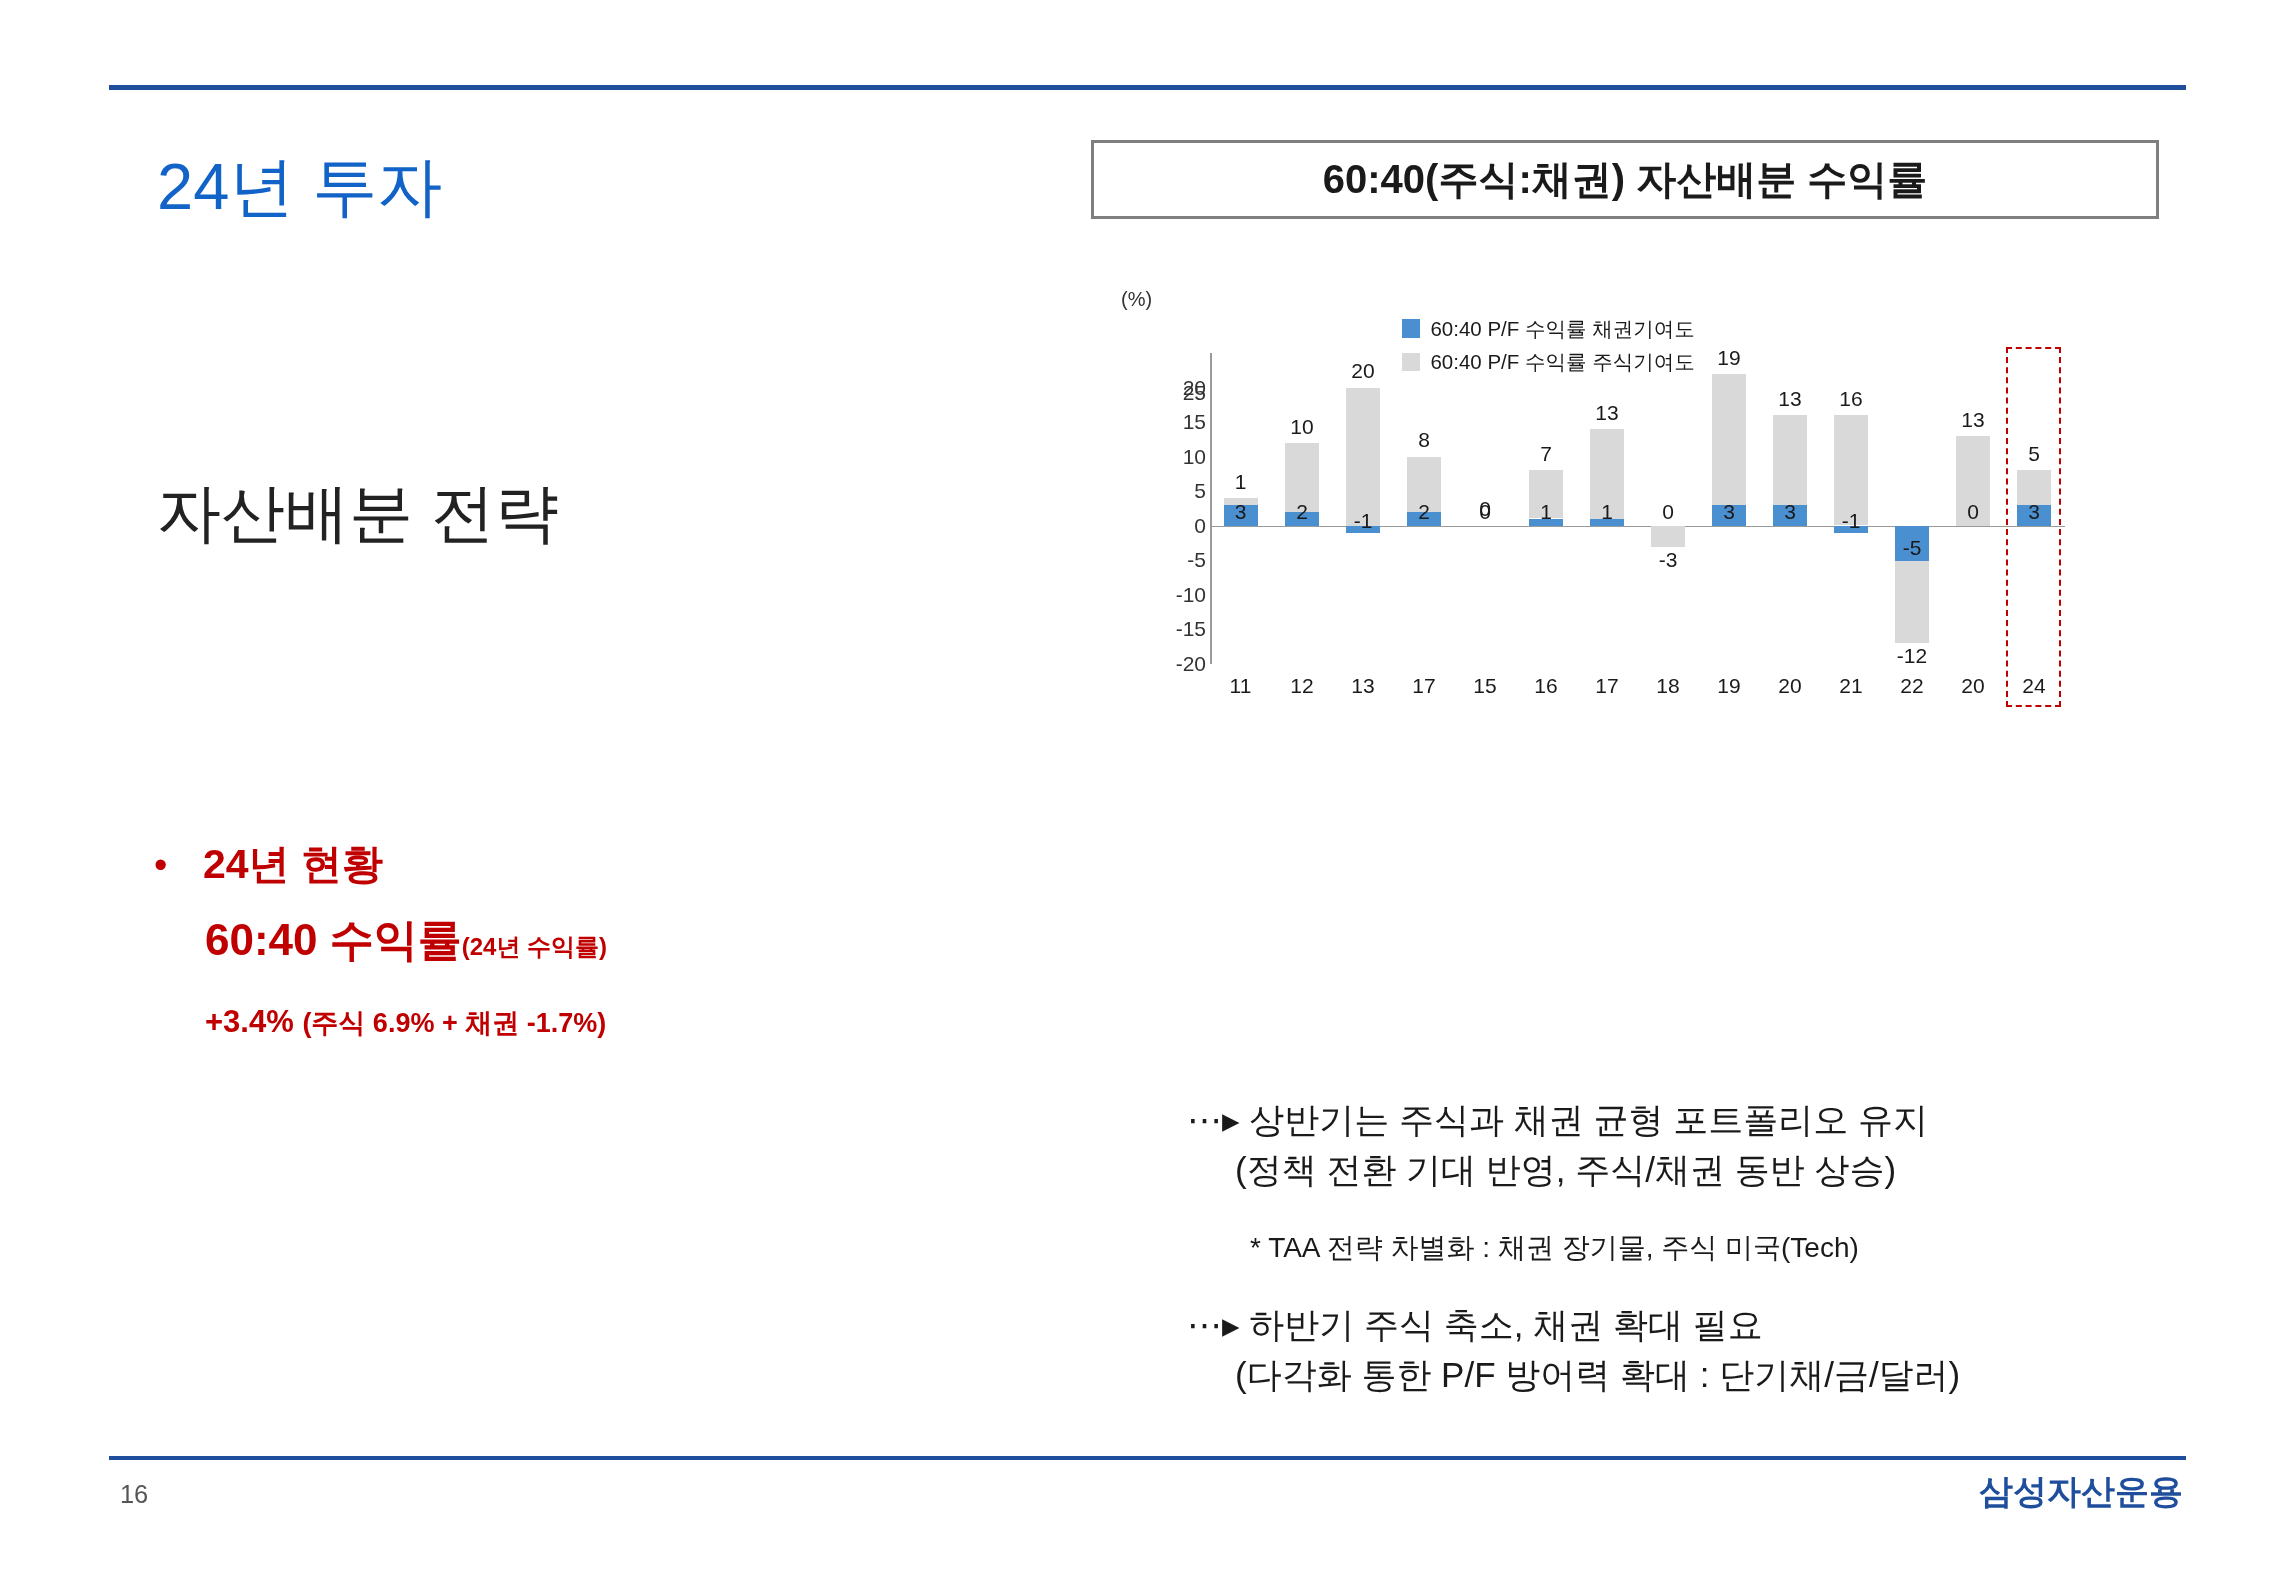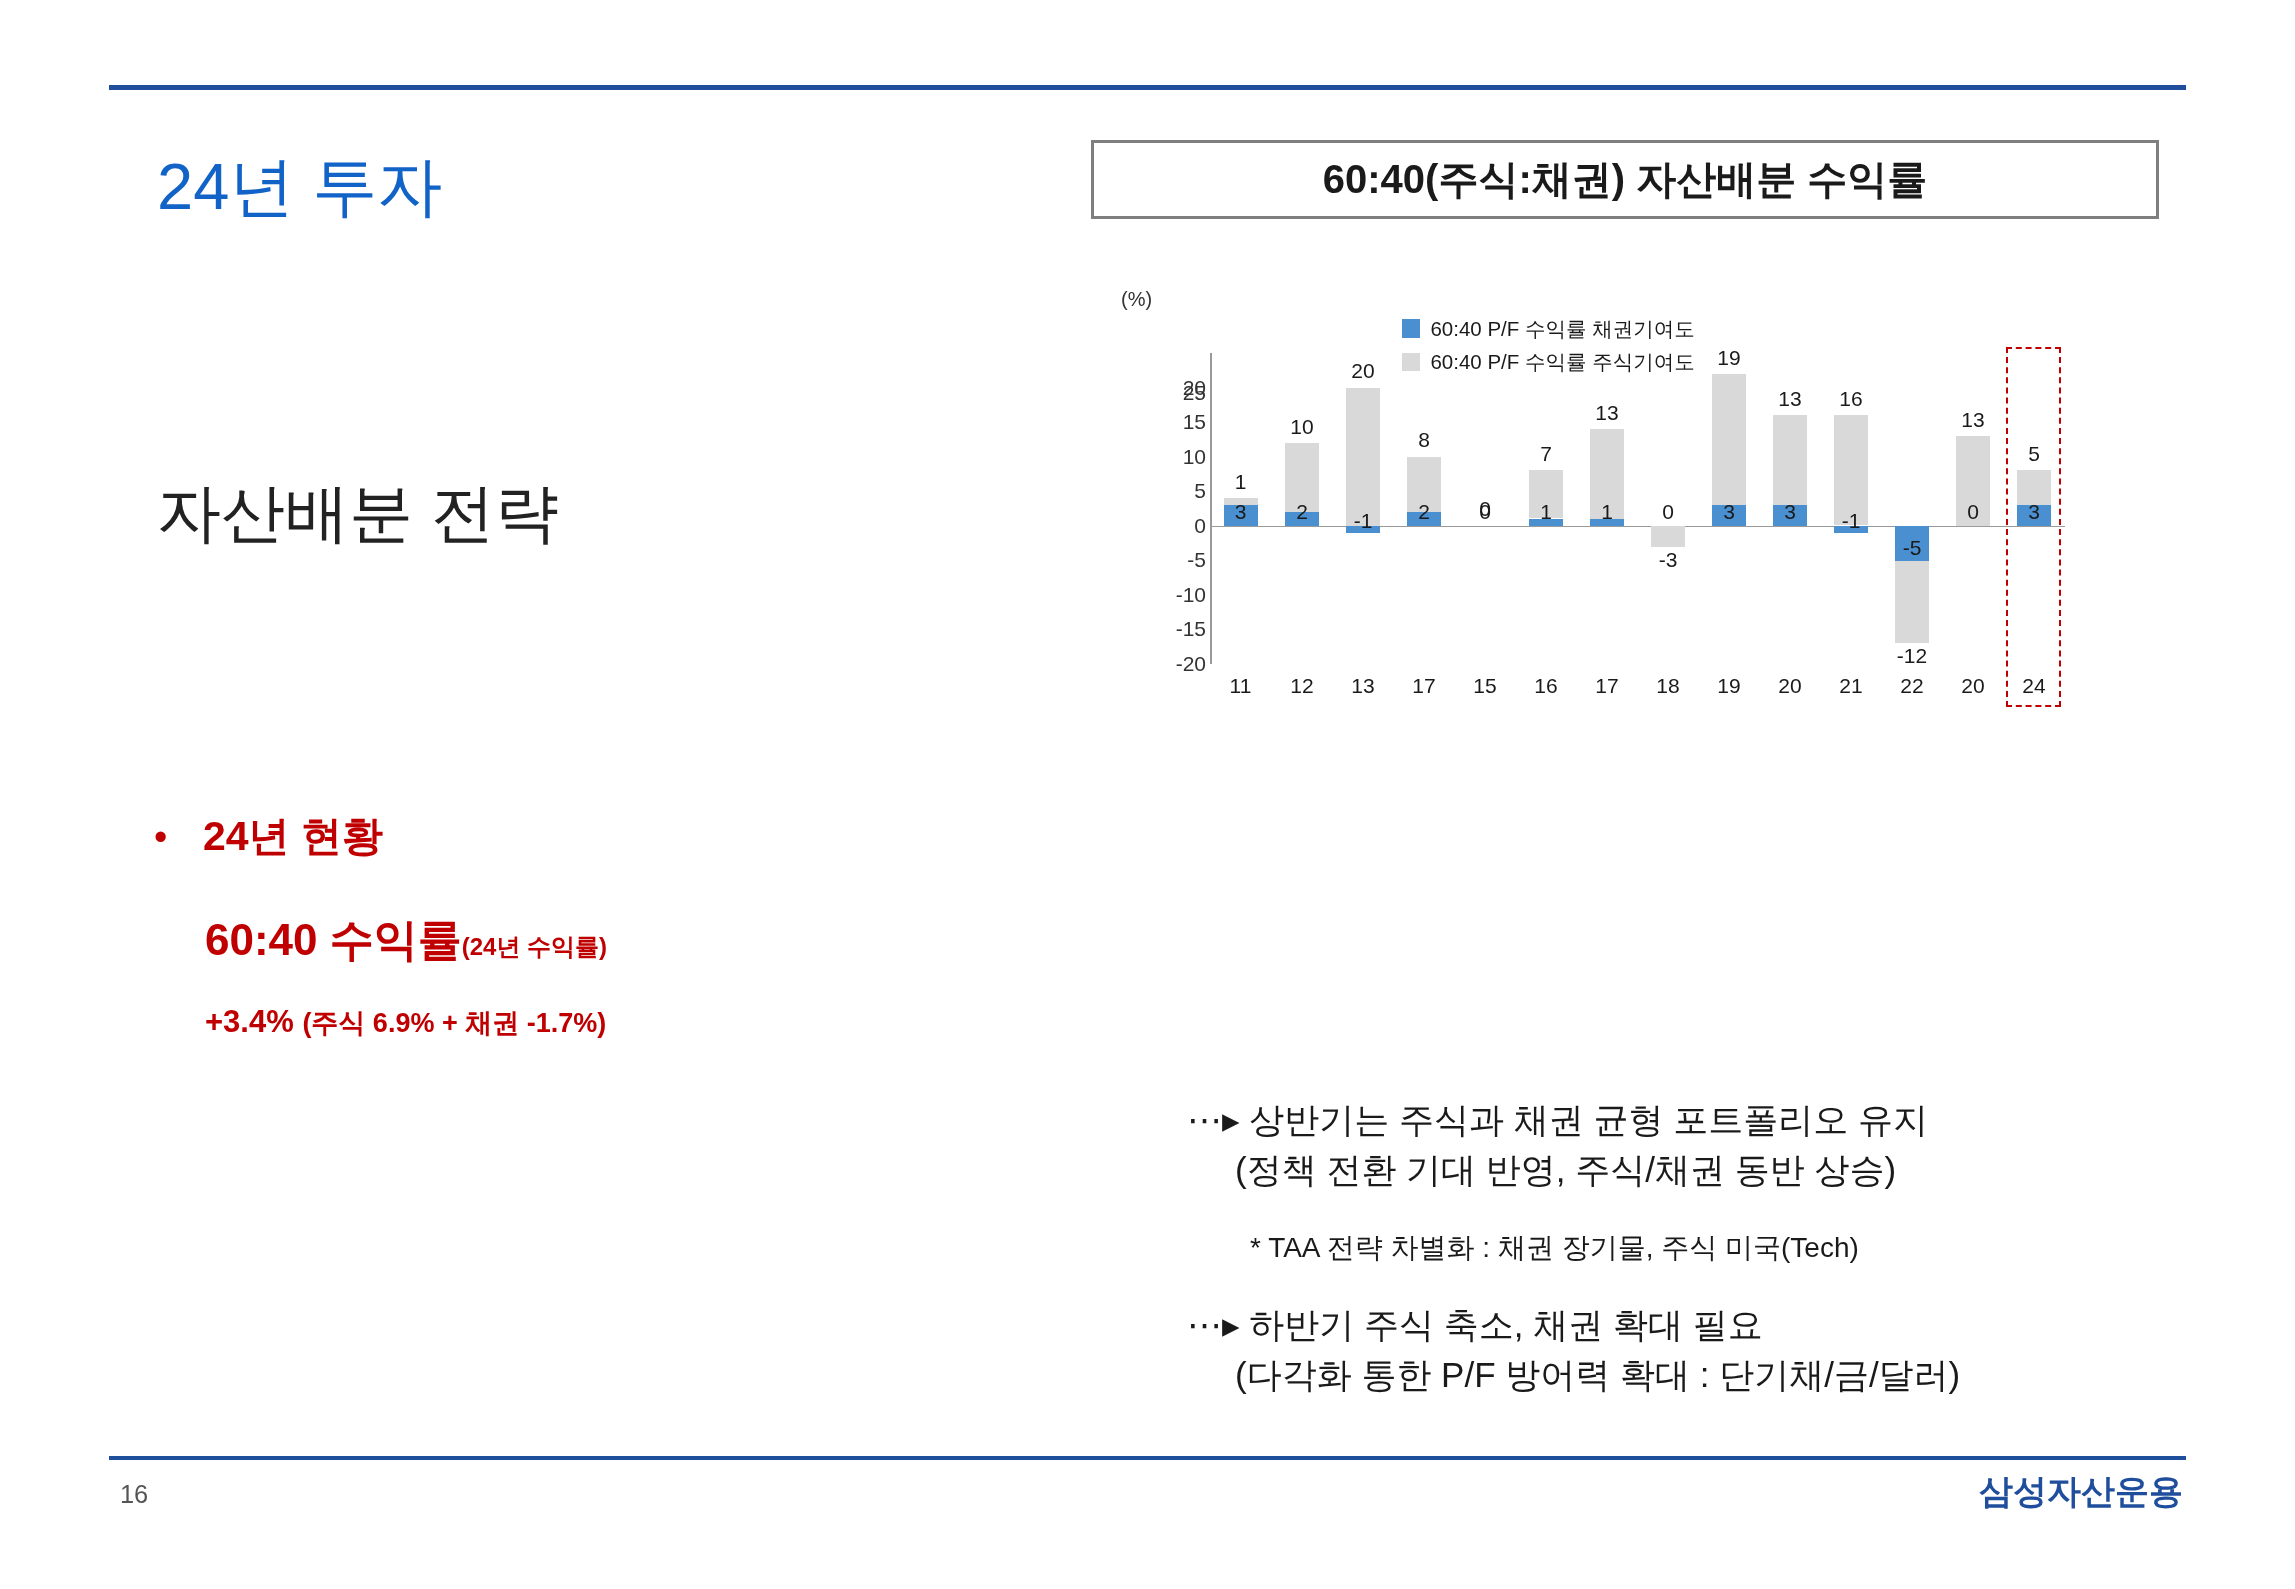--- a/index.html
+++ b/index.html
@@ -36,7 +36,7 @@
     display: flex; align-items: baseline;
   }
   .bullet-dot { color: #c00000; font-size: 38px; line-height: 1; width: 49px; }
-  .bullet-label { color: #c00000; font-size: 41px; font-weight: bold; }
+  .bullet-label { color: #c00000; font-size: 41px; font-weight: bold; margin-top: 28px; }
 
   .rate-line {
     position: absolute; left: 205px; top: 911px; width: 883px;

